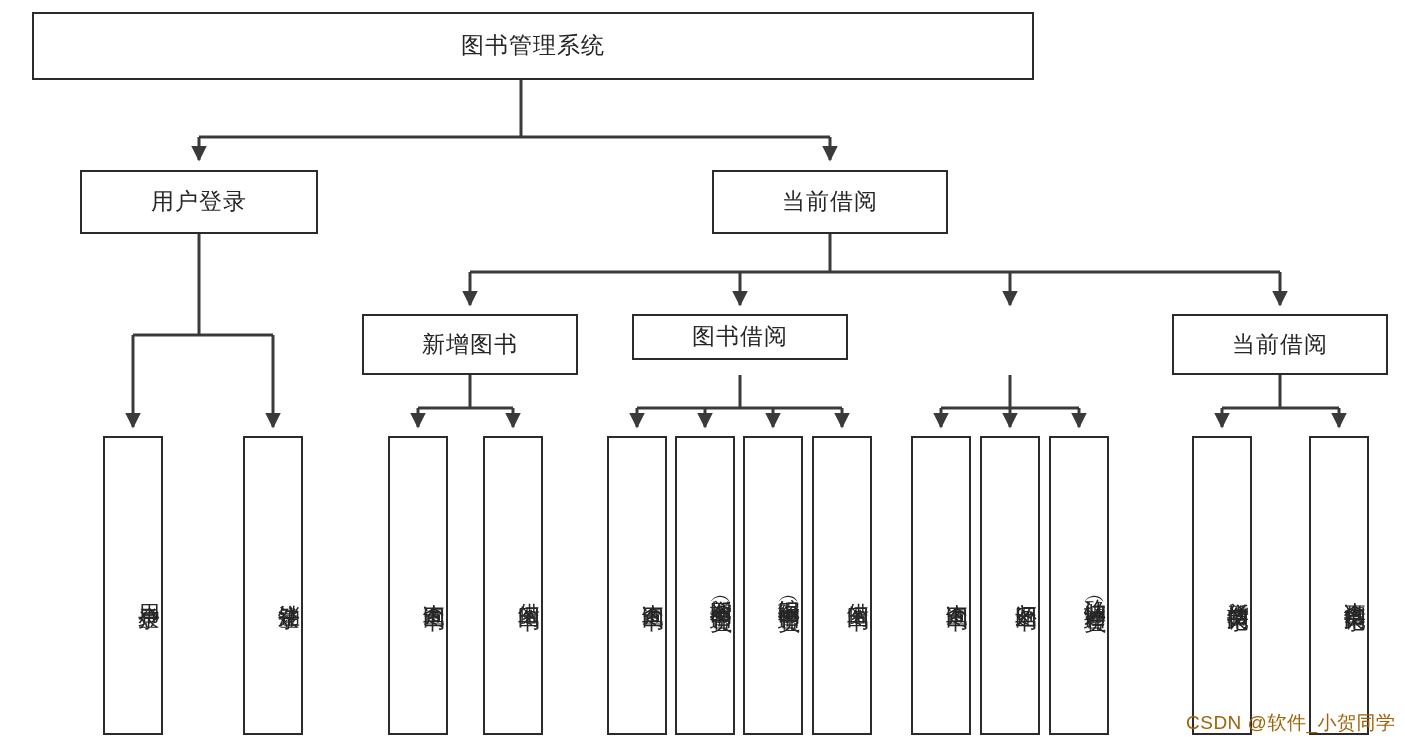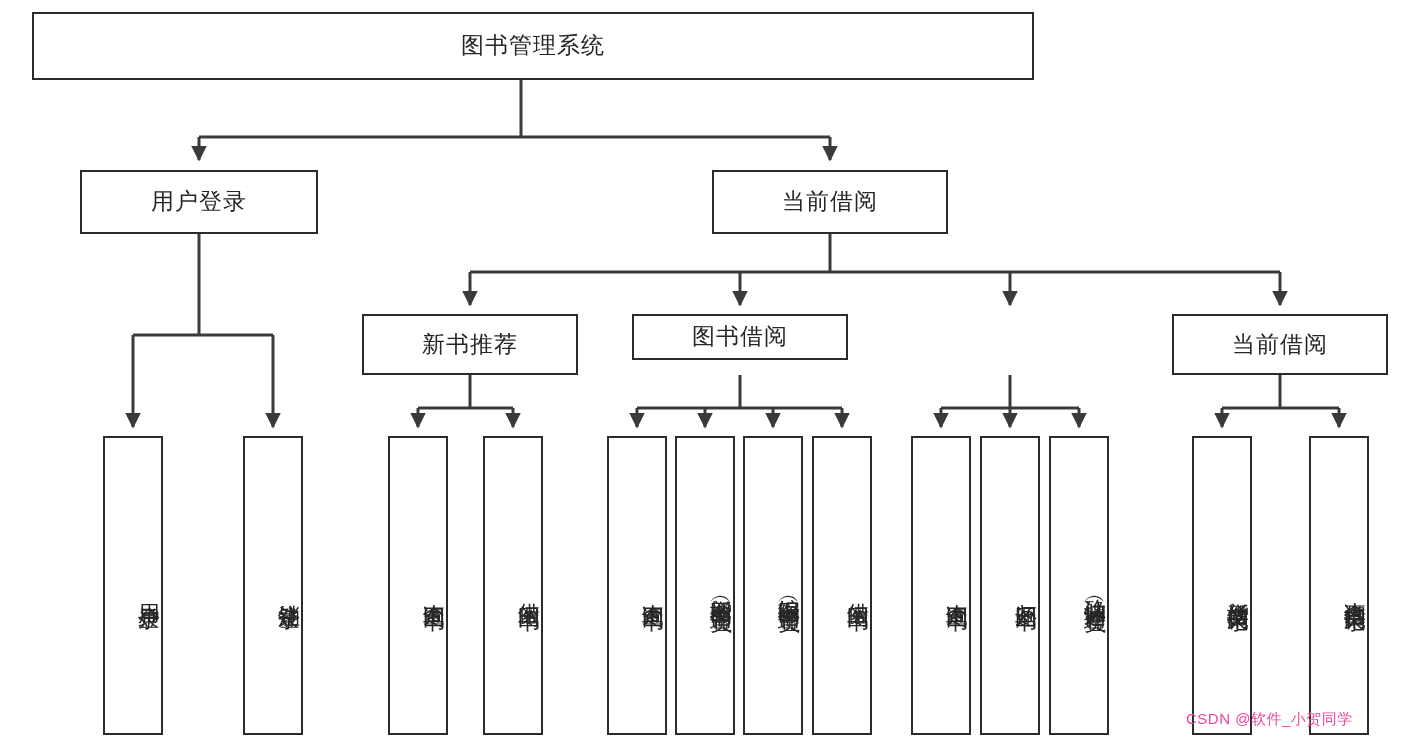--- a/index.html
+++ b/index.html
@@ -133,7 +133,7 @@
   </div>
 
   <div class="node h" style="left:362px; top:314px; width:216px; height:61px;">
-    <span>新书推荐</span>
+    <span>新增图书</span>
   </div>
   <div class="node h" style="left:632px; top:314px; width:216px; height:46px;">
     <span>图书借阅</span>

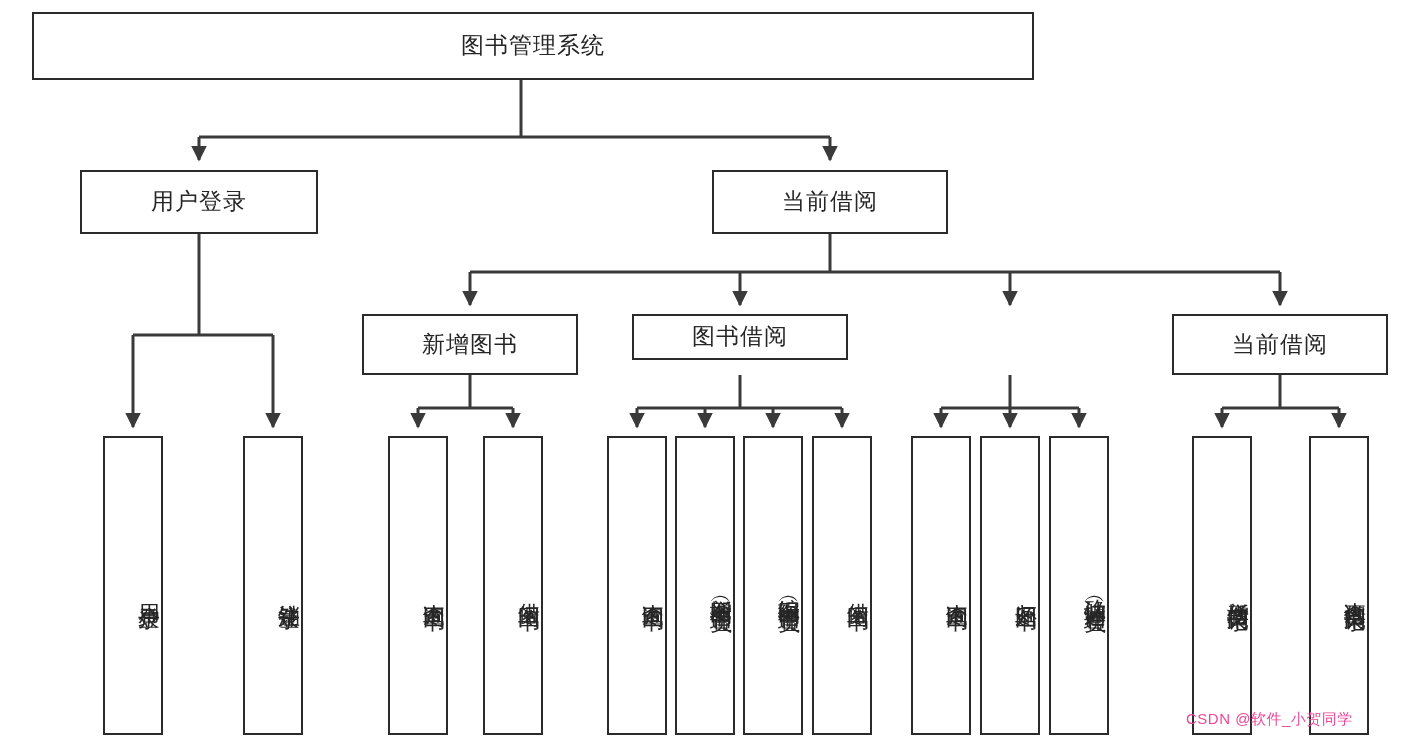--- a/index.html
+++ b/index.html
@@ -59,8 +59,8 @@
     position:absolute;
     left:1186px;
     top:710px;
-    font-size:15px;
-    color:#ec4899;
+    font-size:19px;
+    color:#a16207;
     white-space:nowrap;
     z-index:3;
     letter-spacing:0.5px;

